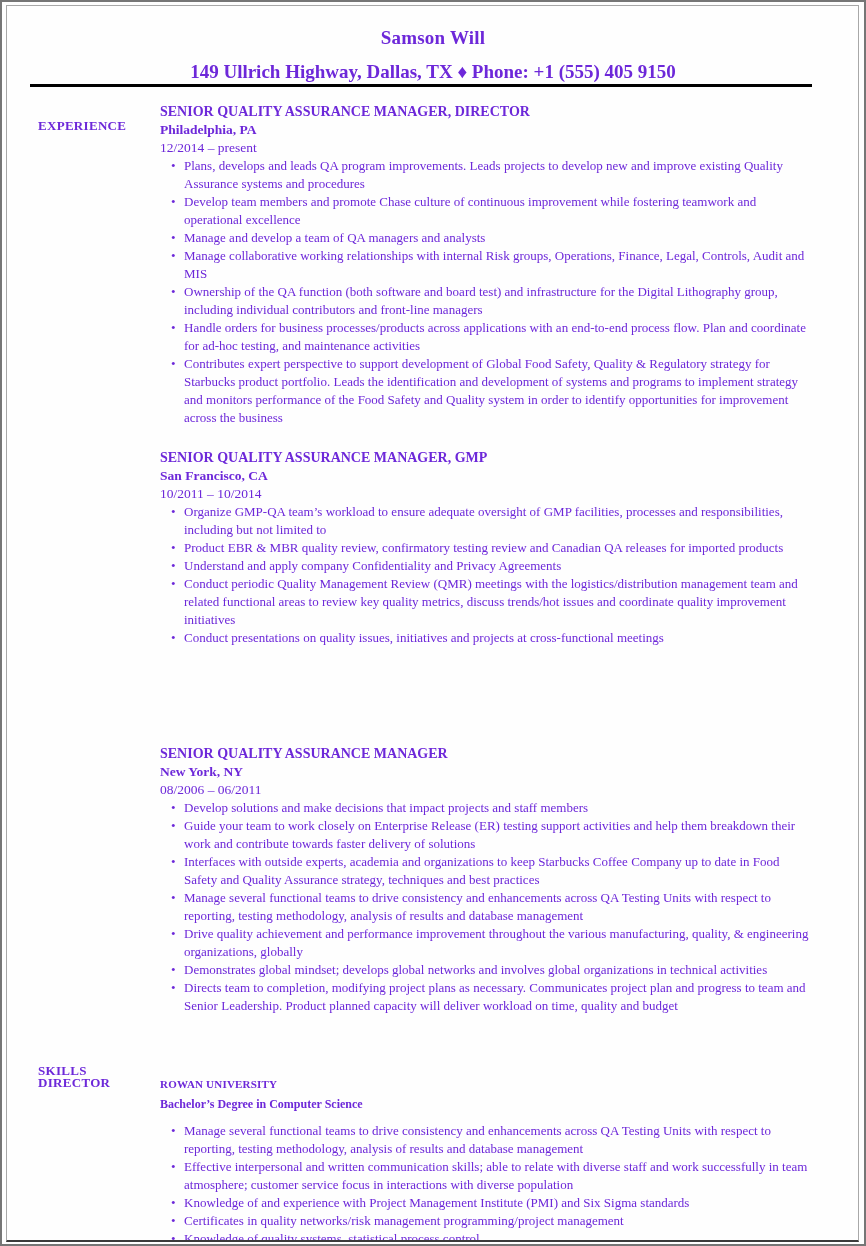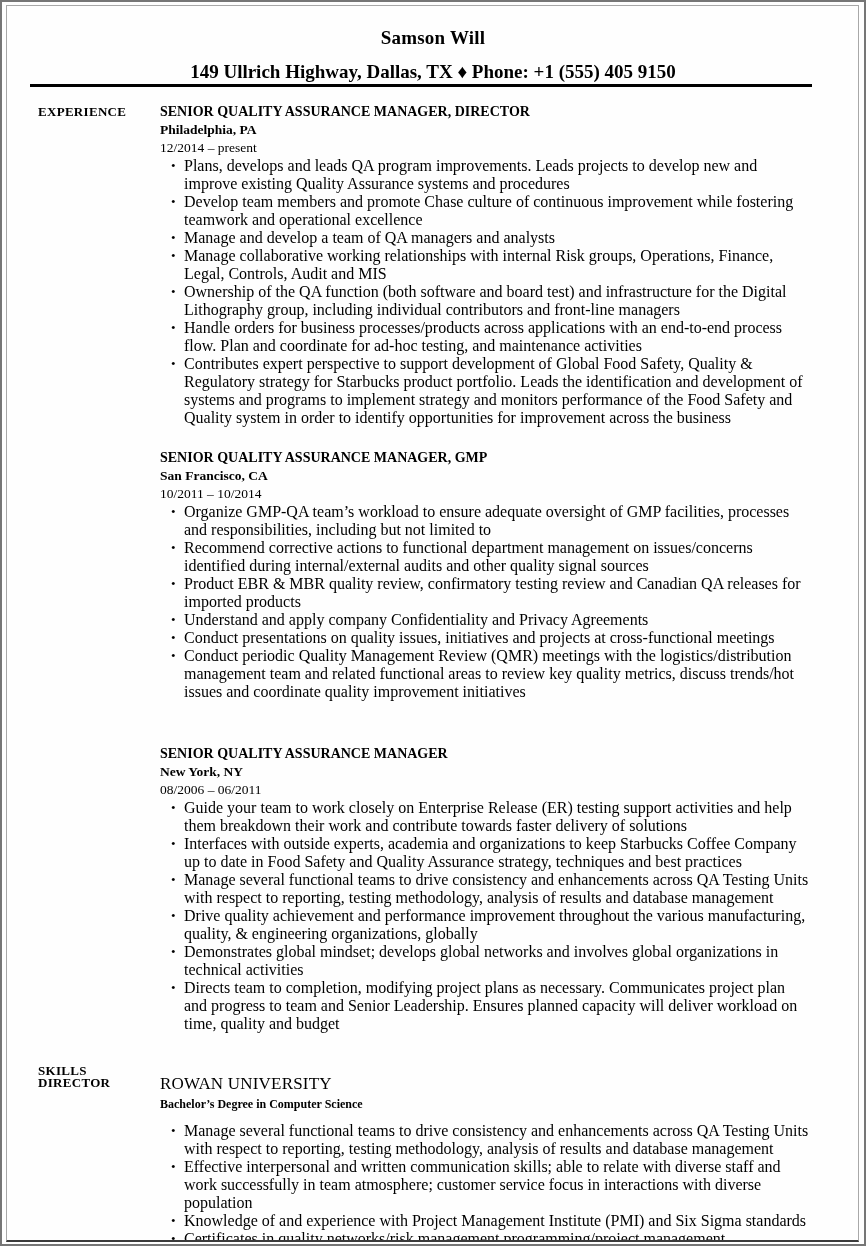--- a/index.html
+++ b/index.html
@@ -8,7 +8,7 @@
     width:866px; height:1246px;
     background:#fefefe;
     font-family:"Liberation Serif", serif;
-    color:#000000;
+    color:#6d28d9;
     overflow:hidden;
   }
   

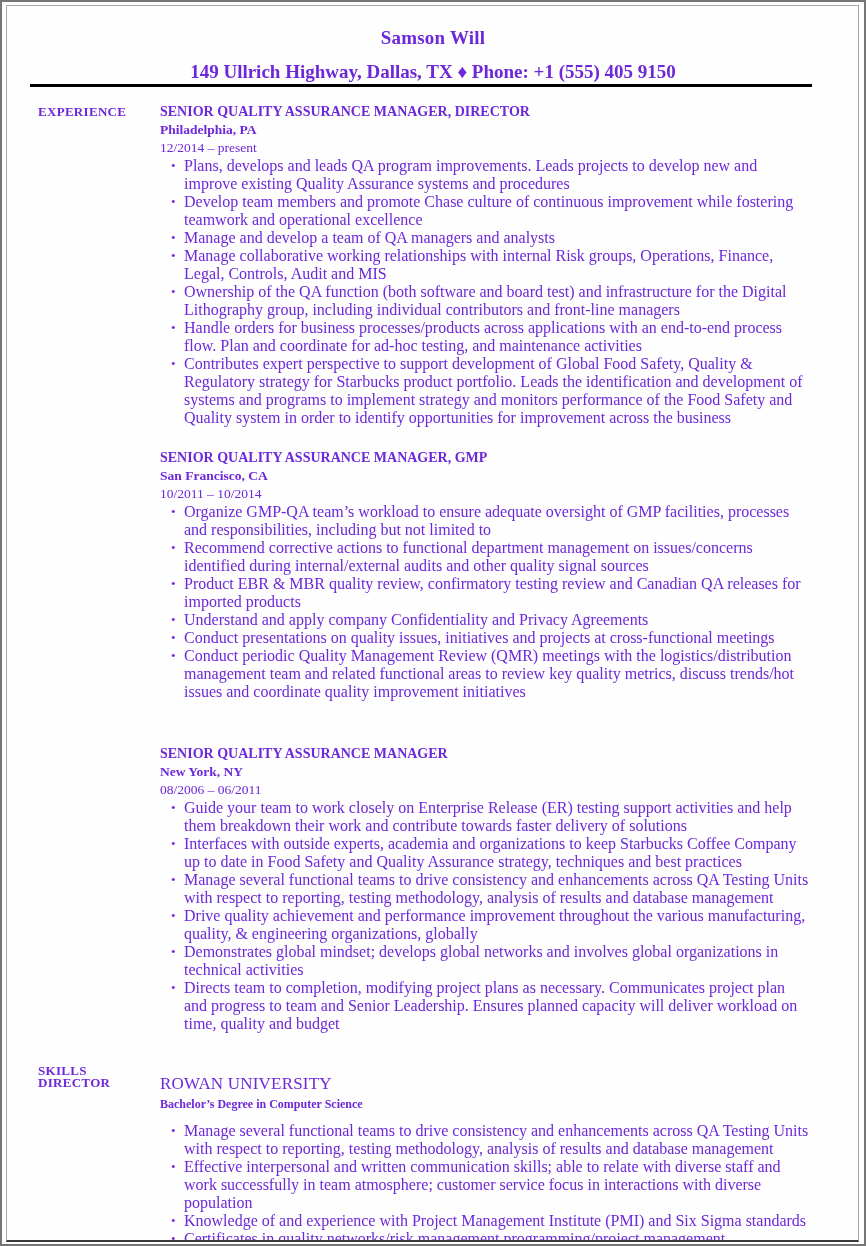--- a/index.html
+++ b/index.html
@@ -45,7 +45,7 @@
     font-size:13px; font-weight:bold; letter-spacing:0.3px;
     line-height:18px; white-space:nowrap;
   }
-  .label-experience { top:103px; }
+  .label-experience { top:117px; }
   .label-education  { top:1074px; }
   .label-skills     { top:1062px; }
 

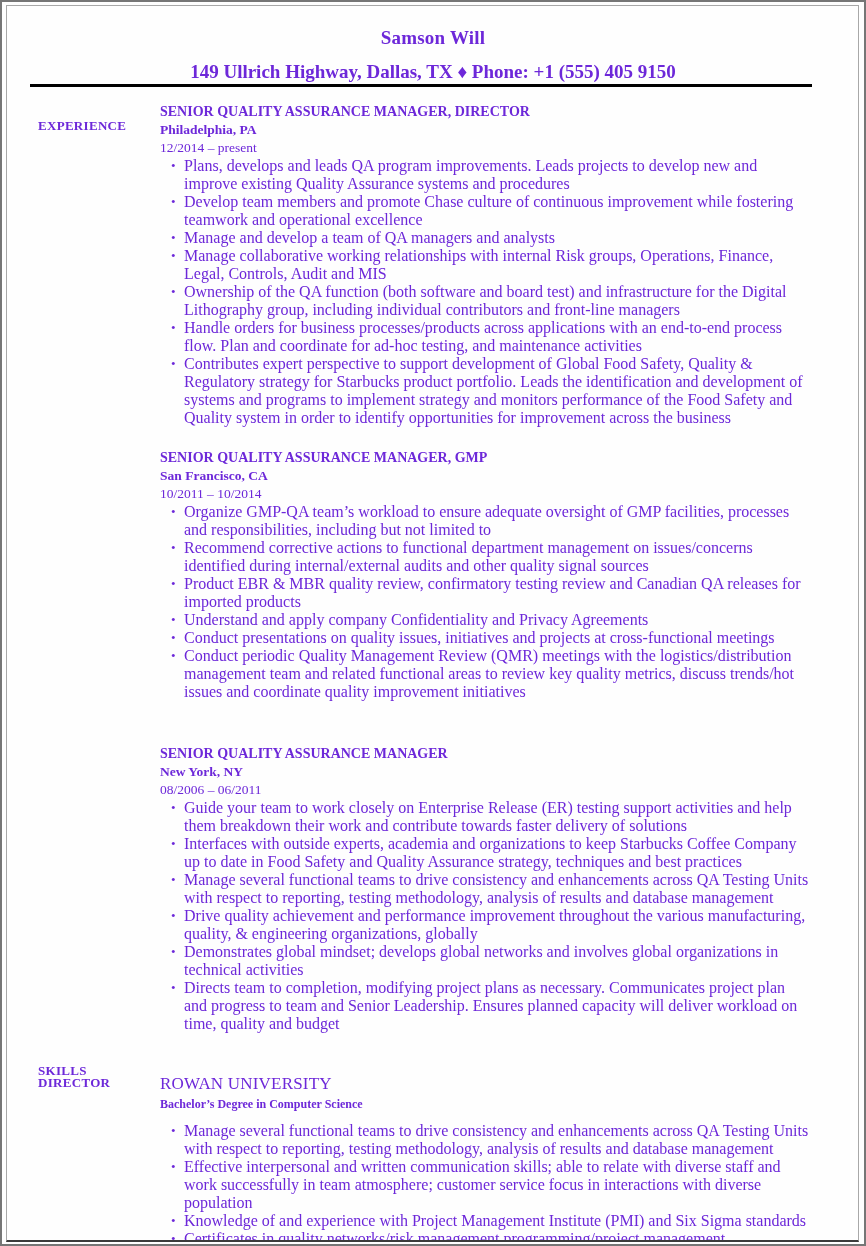--- a/index.html
+++ b/index.html
@@ -63,7 +63,7 @@
   ul.bullets { list-style:none; margin:0; padding:0 0 0 24px; }
   ul.bullets li {
     position:relative;
-    font-size:16px; line-height:18px;
+    font-size:13px; line-height:18px;
   }
   ul.bullets li::before {
     content:"\2022";

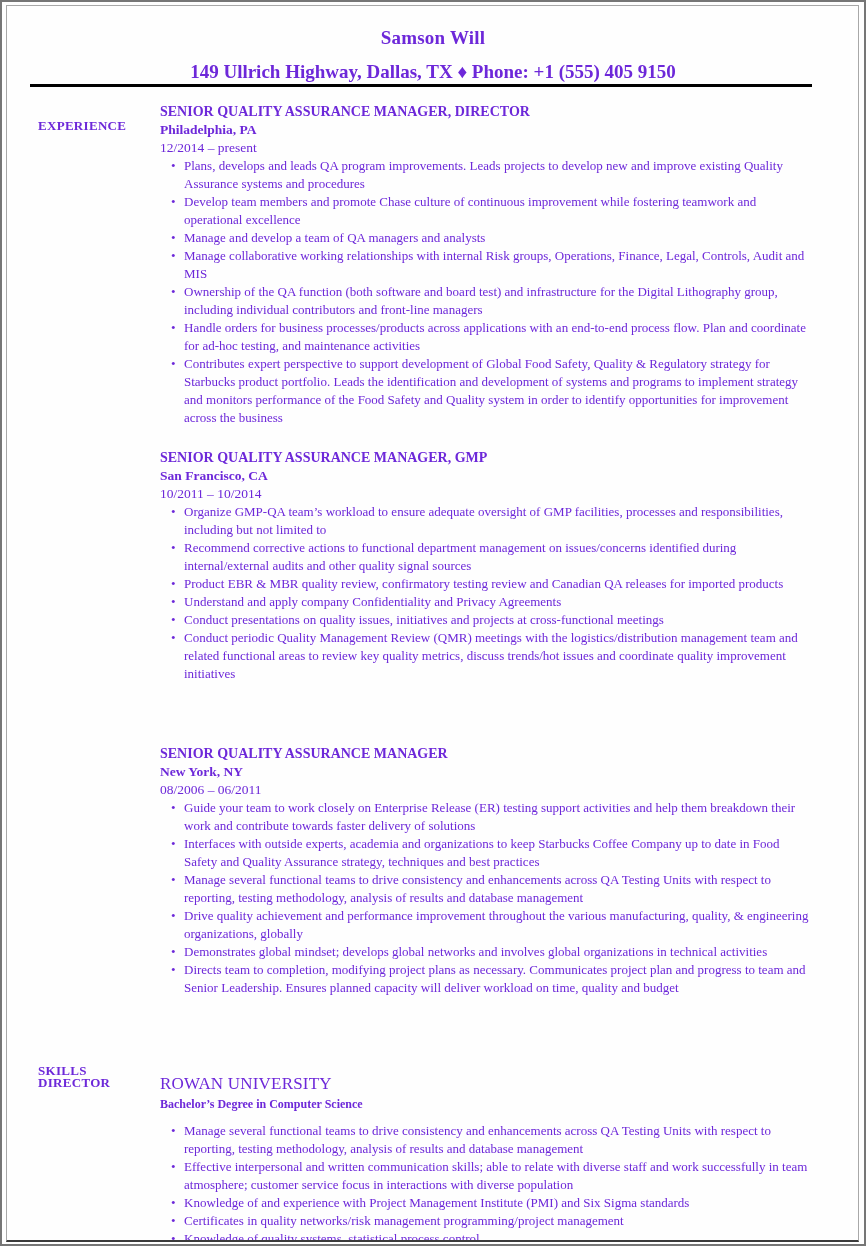--- a/index.html
+++ b/index.html
@@ -108,7 +108,6 @@
       <div class="job-dates">10/2011 – 10/2014</div>
       <ul class="bullets">
           <li>Organize GMP-QA team’s workload to ensure adequate oversight of GMP facilities, processes and responsibilities, including but not limited to</li>
-          <li>Recommend corrective actions to functional department management on issues/concerns identified during internal/external audits and other quality signal sources</li>
           <li>Product EBR &amp; MBR quality review, confirmatory testing review and Canadian QA releases for imported products</li>
           <li>Understand and apply company Confidentiality and Privacy Agreements</li>
           <li>Conduct presentations on quality issues, initiatives and projects at cross-functional meetings</li>

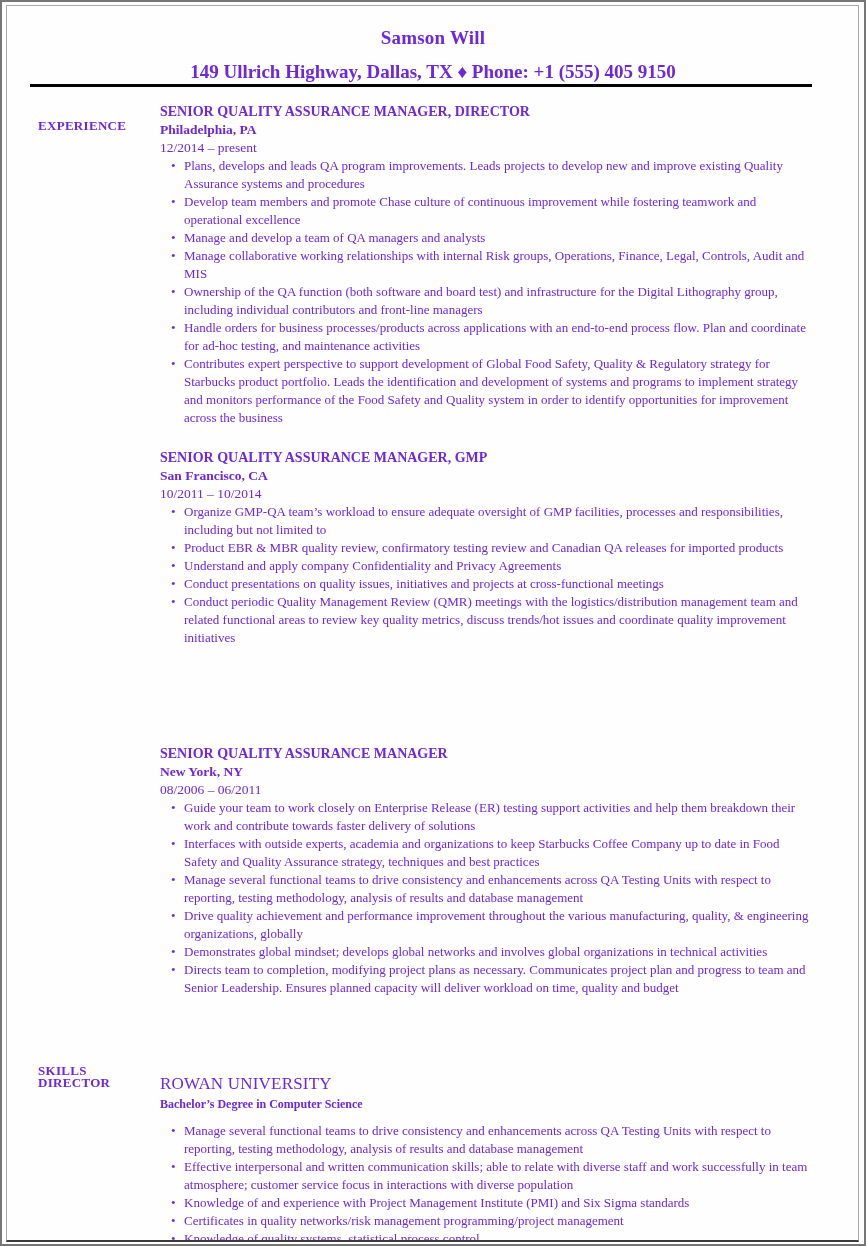--- a/index.html
+++ b/index.html
@@ -110,8 +110,8 @@
           <li>Organize GMP-QA team’s workload to ensure adequate oversight of GMP facilities, processes and responsibilities, including but not limited to</li>
           <li>Product EBR &amp; MBR quality review, confirmatory testing review and Canadian QA releases for imported products</li>
           <li>Understand and apply company Confidentiality and Privacy Agreements</li>
+          <li>Conduct periodic Quality Management Review (QMR) meetings with the logistics/distribution management team and related functional areas to review key quality metrics, discuss trends/hot issues and coordinate quality improvement initiatives</li>
           <li>Conduct presentations on quality issues, initiatives and projects at cross-functional meetings</li>
-          <li>Conduct periodic Quality Management Review (QMR) meetings with the logistics/distribution management team and related functional areas to review key quality metrics, discuss trends/hot issues and coordinate quality improvement initiatives</li>
         </ul>
     </div>
 

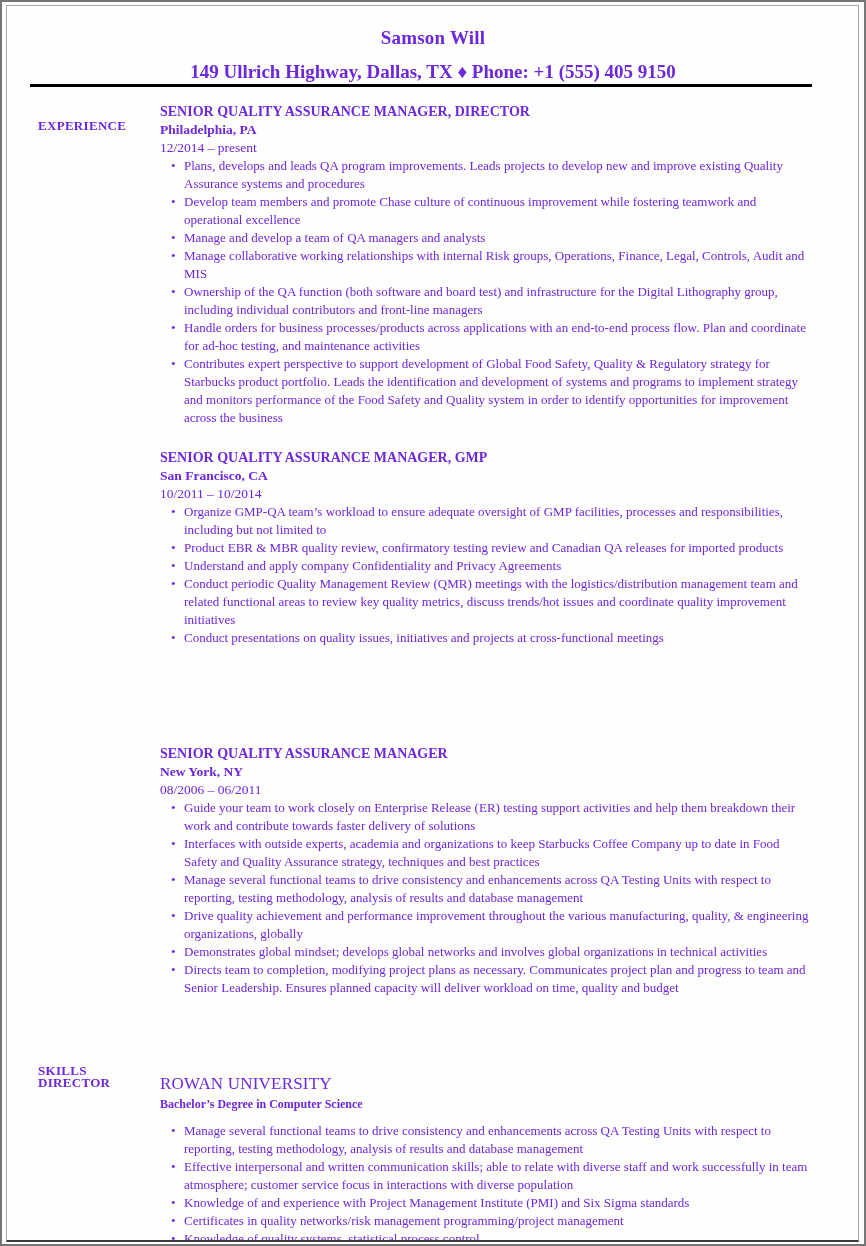--- a/index.html
+++ b/index.html
@@ -120,6 +120,7 @@
       <div class="job-location">New York, NY</div>
       <div class="job-dates">08/2006 – 06/2011</div>
       <ul class="bullets">
+          <li>Develop solutions and make decisions that impact projects and staff members</li>
           <li>Guide your team to work closely on Enterprise Release (ER) testing support activities and help them breakdown their work and contribute towards faster delivery of solutions</li>
           <li>Interfaces with outside experts, academia and organizations to keep Starbucks Coffee Company up to date in Food Safety and Quality Assurance strategy, techniques and best practices</li>
           <li>Manage several functional teams to drive consistency and enhancements across QA Testing Units with respect to reporting, testing methodology, analysis of results and database management</li>

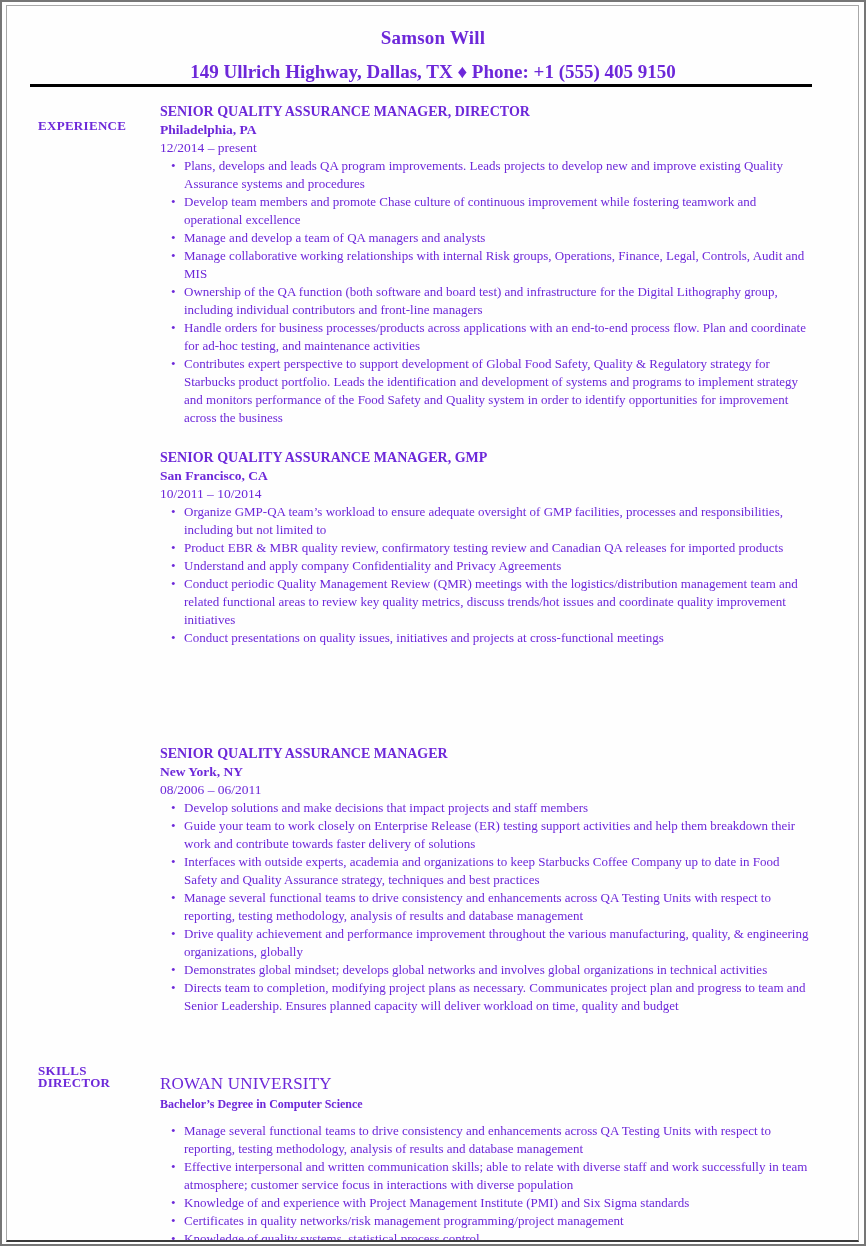--- a/index.html
+++ b/index.html
@@ -126,7 +126,7 @@
           <li>Manage several functional teams to drive consistency and enhancements across QA Testing Units with respect to reporting, testing methodology, analysis of results and database management</li>
           <li>Drive quality achievement and performance improvement throughout the various manufacturing, quality, &amp; engineering organizations, globally</li>
           <li>Demonstrates global mindset; develops global networks and involves global organizations in technical activities</li>
-          <li>Directs team to completion, modifying project plans as necessary. Communicates project plan and progress to team and Senior Leadership. Ensures planned capacity will deliver workload on time, quality and budget</li>
+          <li>Directs team to completion, modifying project plans as necessary. Communicates project plan and progress to team and Senior Leadership. Product planned capacity will deliver workload on time, quality and budget</li>
         </ul>
     </div>
 

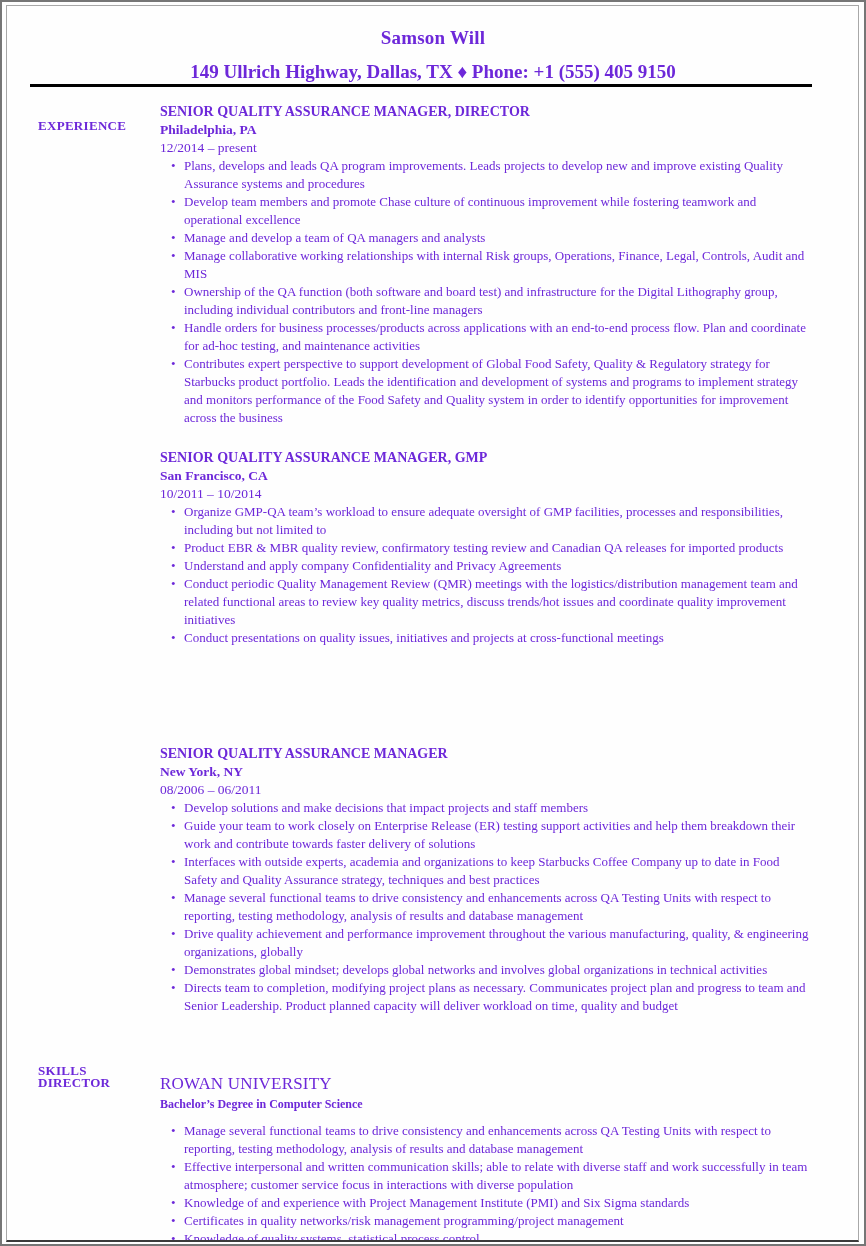--- a/index.html
+++ b/index.html
@@ -70,7 +70,7 @@
     position:absolute; left:-13px; top:0;
     font-size:13px;
   }
-  .edu-school { font-size:17px; font-weight:normal; line-height:20px; letter-spacing:0.2px; }
+  .edu-school { font-size:11px; font-weight:bold; line-height:20px; letter-spacing:0.2px; }
   .edu-degree { font-size:12px; font-weight:bold; line-height:20px; }
 </style>
 </head>

